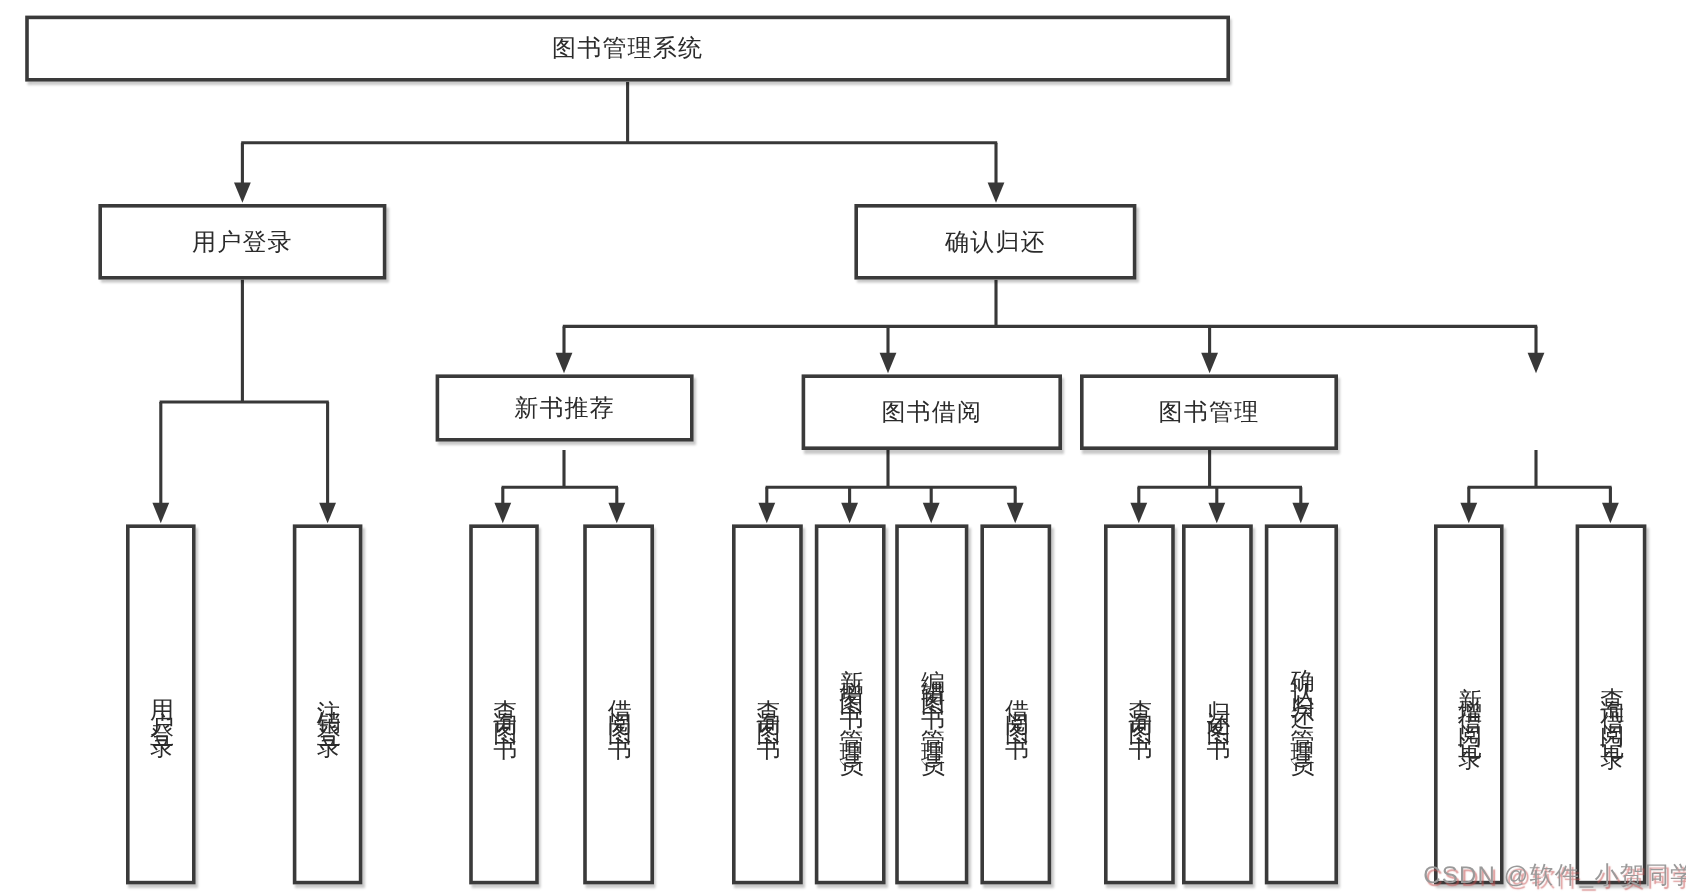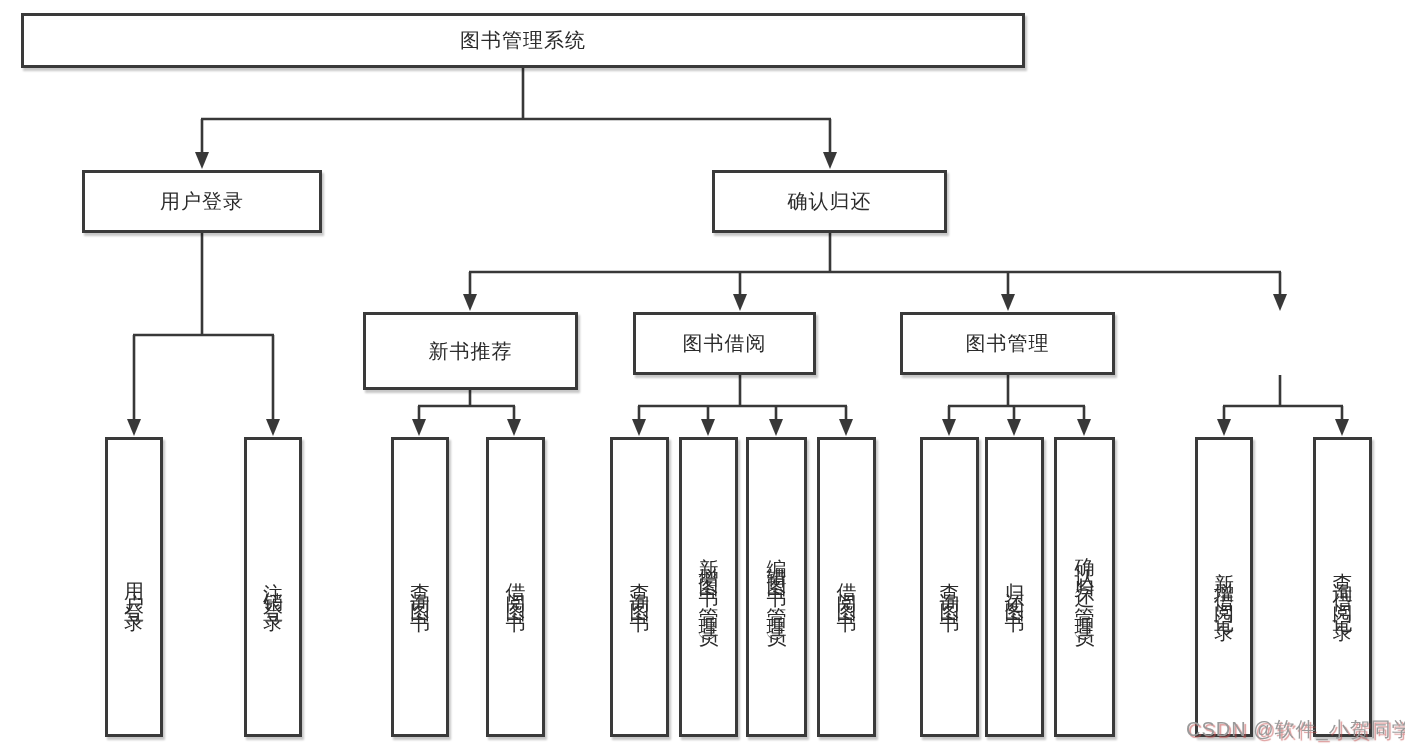--- a/index.html
+++ b/index.html
@@ -133,7 +133,7 @@
     <span>确认归还</span>
   </div>
 
-  <div class="node h" style="left:363px;top:312px;width:215px;height:78px">
+  <div class="node h" style="left:363px;top:312px;width:215px;height:56px">
     <span>新书推荐</span>
   </div>
   <div class="node h" style="left:633px;top:312px;width:183px;height:63px">

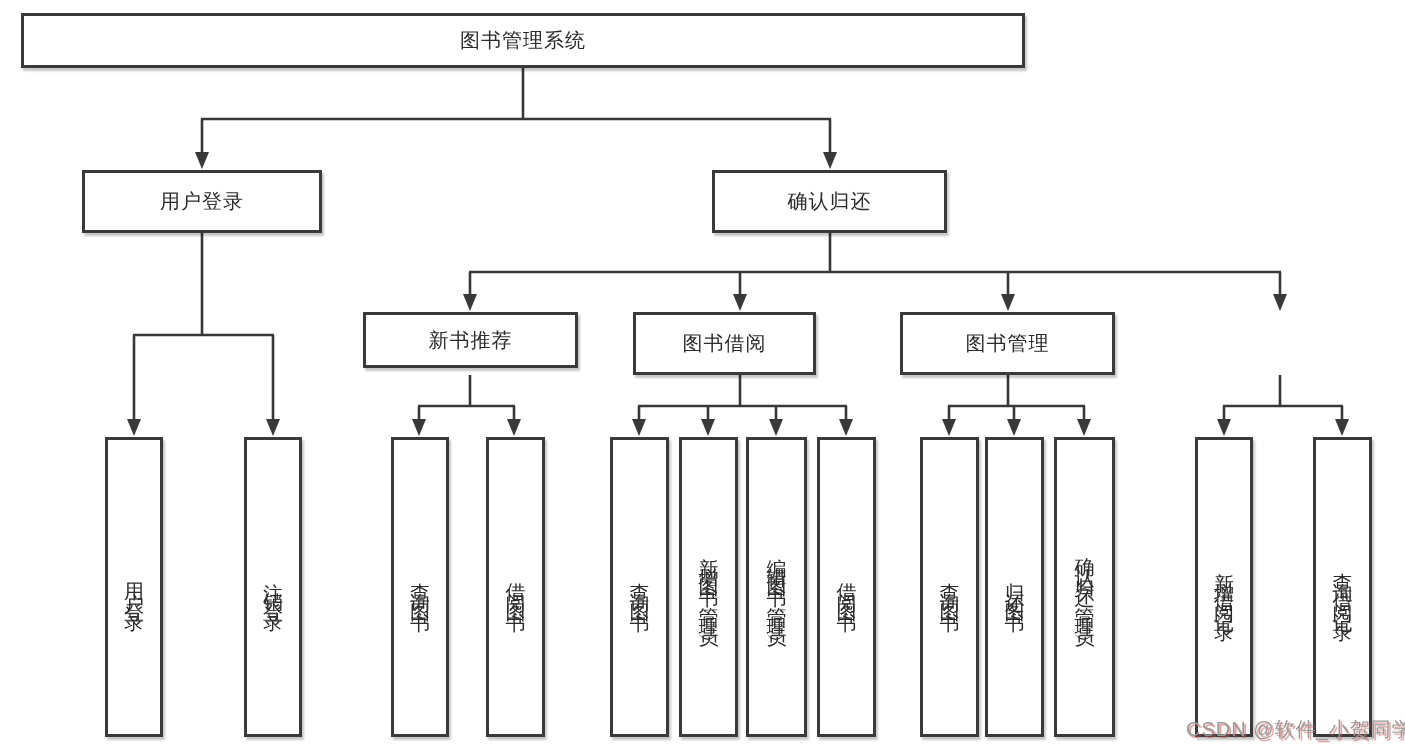--- a/index.html
+++ b/index.html
@@ -136,7 +136,7 @@
   <div class="node h" style="left:363px;top:312px;width:215px;height:56px">
     <span>新书推荐</span>
   </div>
-  <div class="node h" style="left:633px;top:312px;width:183px;height:63px">
+  <div class="node h" style="left:668px;top:312px;width:217px;height:63px">
     <span>图书借阅</span>
   </div>
   <div class="node h" style="left:900px;top:312px;width:215px;height:63px">

